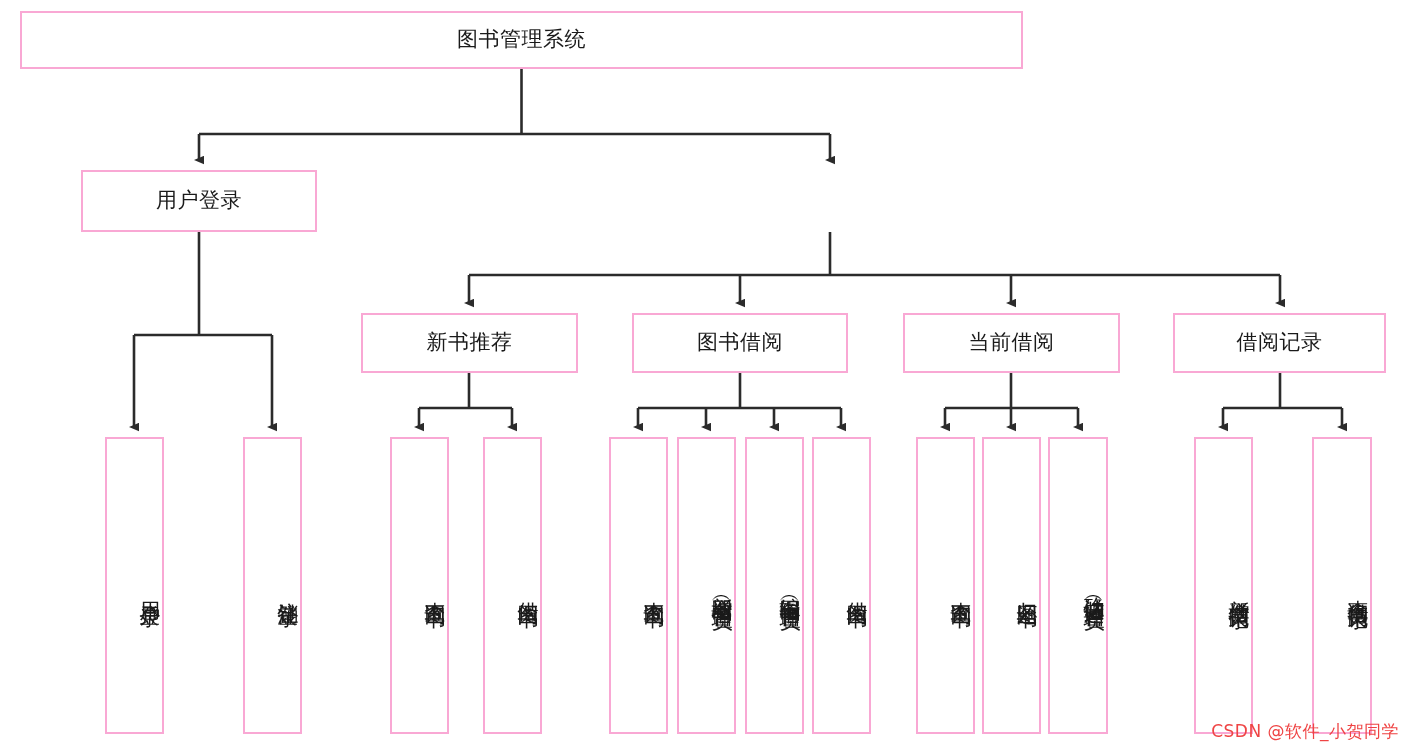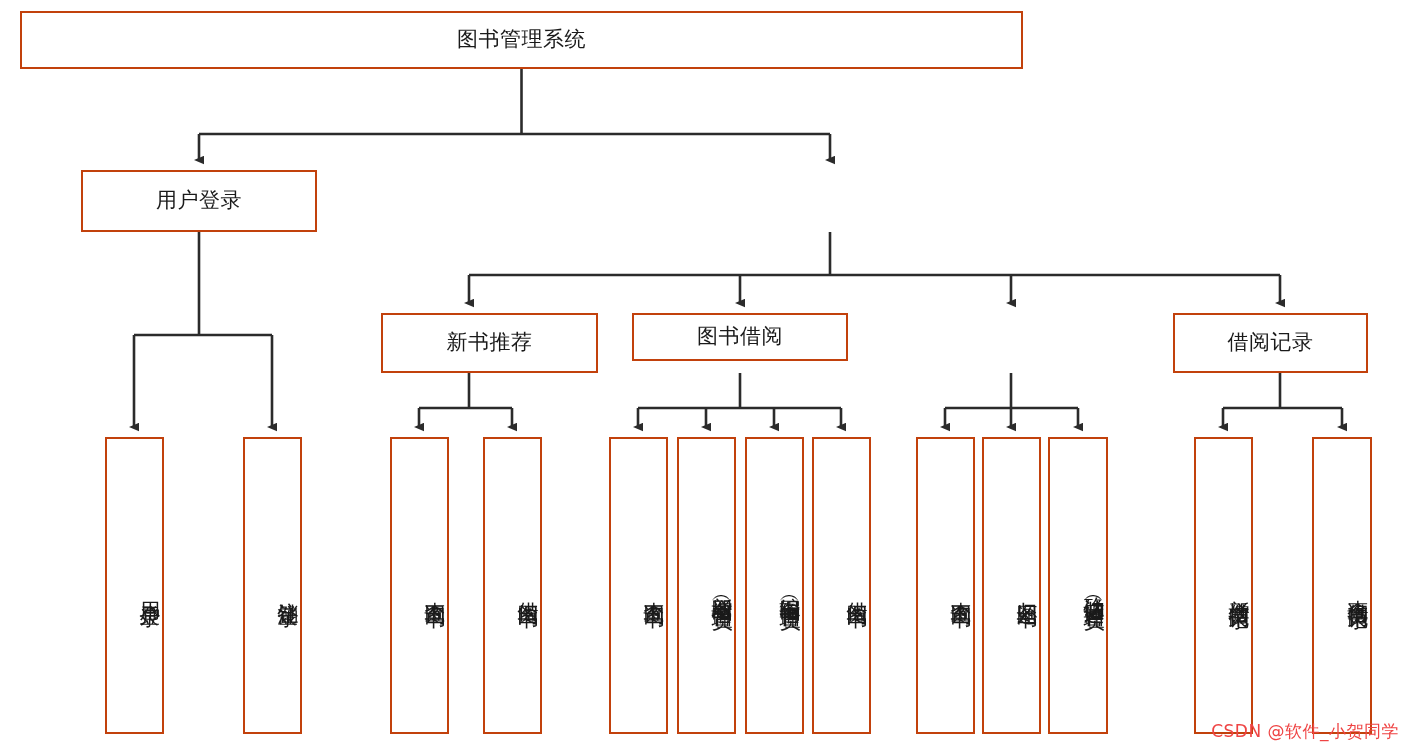--- a/index.html
+++ b/index.html
@@ -29,7 +29,7 @@
     position: absolute;
     box-sizing: border-box;
     background: #ffffff;
-    border: 2px solid #c2410c;
+    border: 2px solid #f9a8d4;
     display: flex;
     align-items: center;
     justify-content: center;

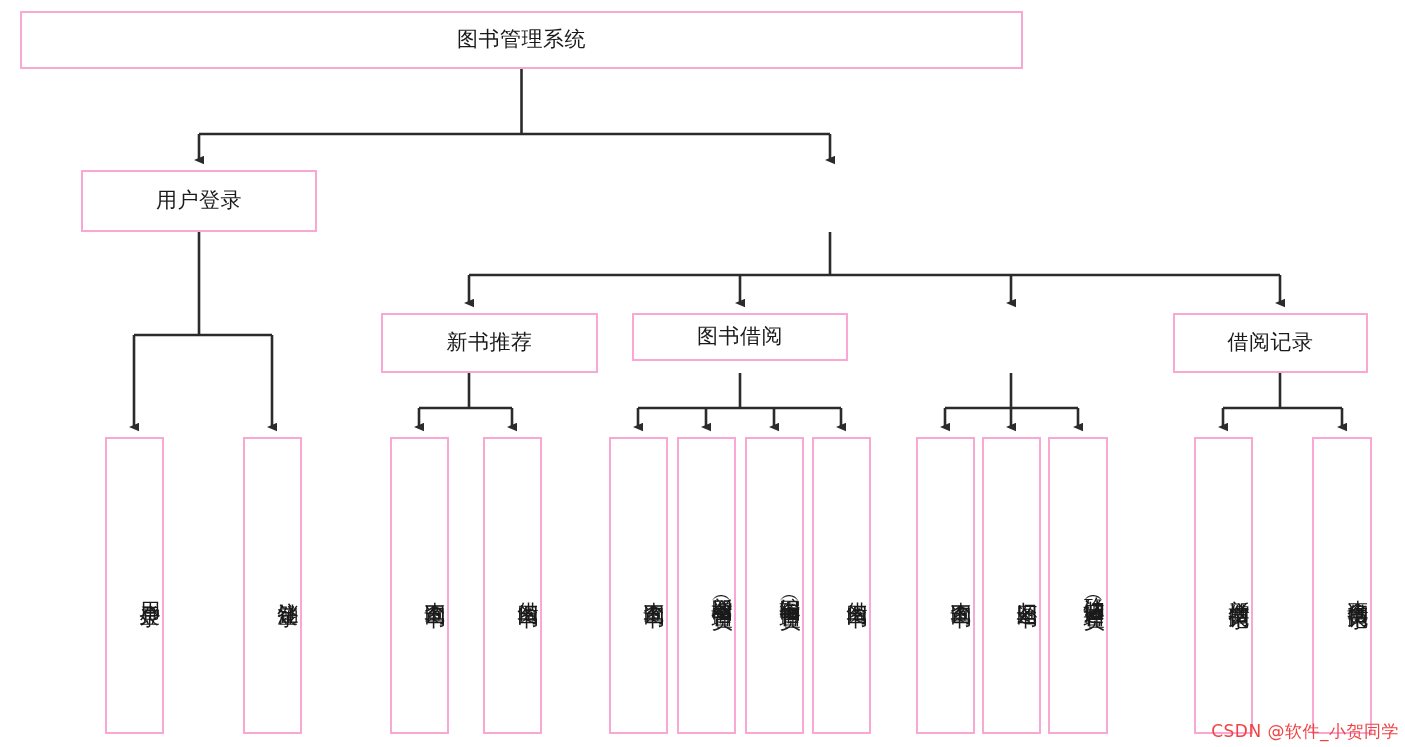--- a/index.html
+++ b/index.html
@@ -153,7 +153,7 @@
     <span class="label">用户登录</span>
   </div>
 
-  <div class="node horizontal" id="n-l3-0" style="left: 361px; top: 313px; width: 217px; height: 60px; margin-left: 20px;">
+  <div class="node horizontal" id="n-l3-0" style="left: 361px; top: 313px; width: 217px; height: 60px;">
     <span class="label">新书推荐</span>
   </div>
   <div class="node horizontal" id="n-l3-1" style="left: 632px; top: 313px; width: 216px; height: 48px;">

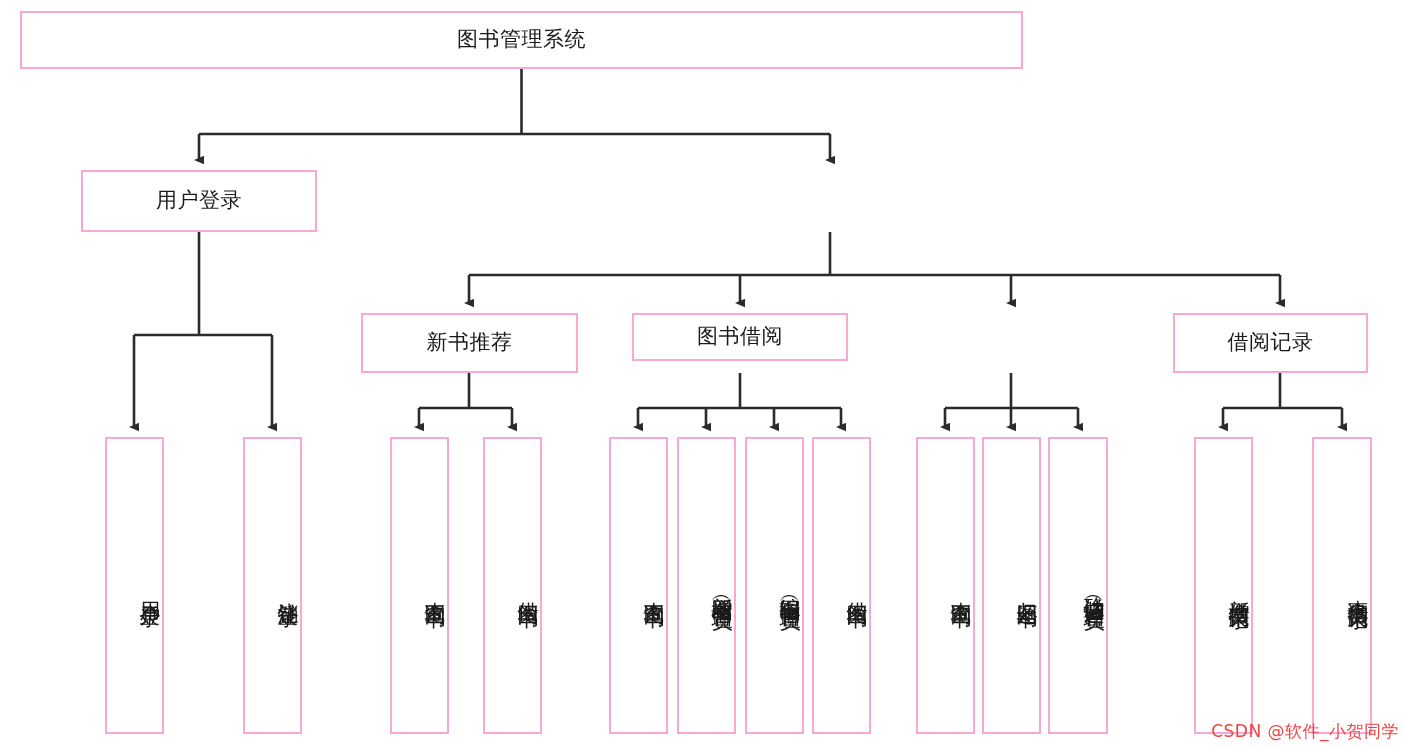--- a/index.html
+++ b/index.html
@@ -156,7 +156,7 @@
   <div class="node horizontal" id="n-l3-0" style="left: 361px; top: 313px; width: 217px; height: 60px;">
     <span class="label">新书推荐</span>
   </div>
-  <div class="node horizontal" id="n-l3-1" style="left: 632px; top: 313px; width: 216px; height: 48px;">
+  <div class="node horizontal" id="n-l3-1" style="left: 632px; top: 313px; width: 216px; height: 60px;">
     <span class="label">图书借阅</span>
   </div>
   <div class="node horizontal" id="n-l3-3" style="left: 1173px; top: 313px; width: 195px; height: 60px;">

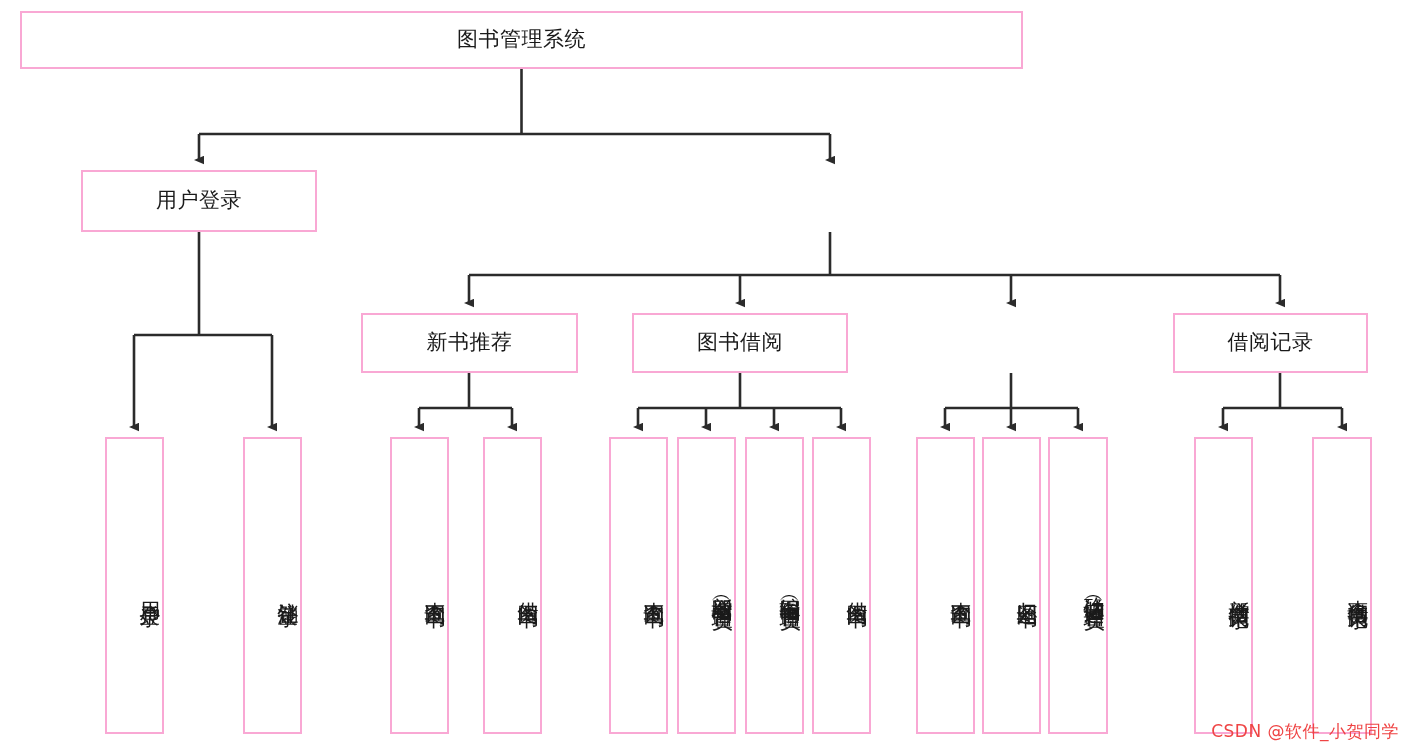--- a/index.html
+++ b/index.html
@@ -159,6 +159,9 @@
   <div class="node horizontal" id="n-l3-1" style="left: 632px; top: 313px; width: 216px; height: 60px;">
     <span class="label">图书借阅</span>
   </div>
+  <div class="node horizontal" id="n-l3-2" style="left: 903px; top: 313px; width: 217px; height: 60px;">
+    <span class="label">当前借阅</span>
+  </div>
   <div class="node horizontal" id="n-l3-3" style="left: 1173px; top: 313px; width: 195px; height: 60px;">
     <span class="label">借阅记录</span>
   </div>

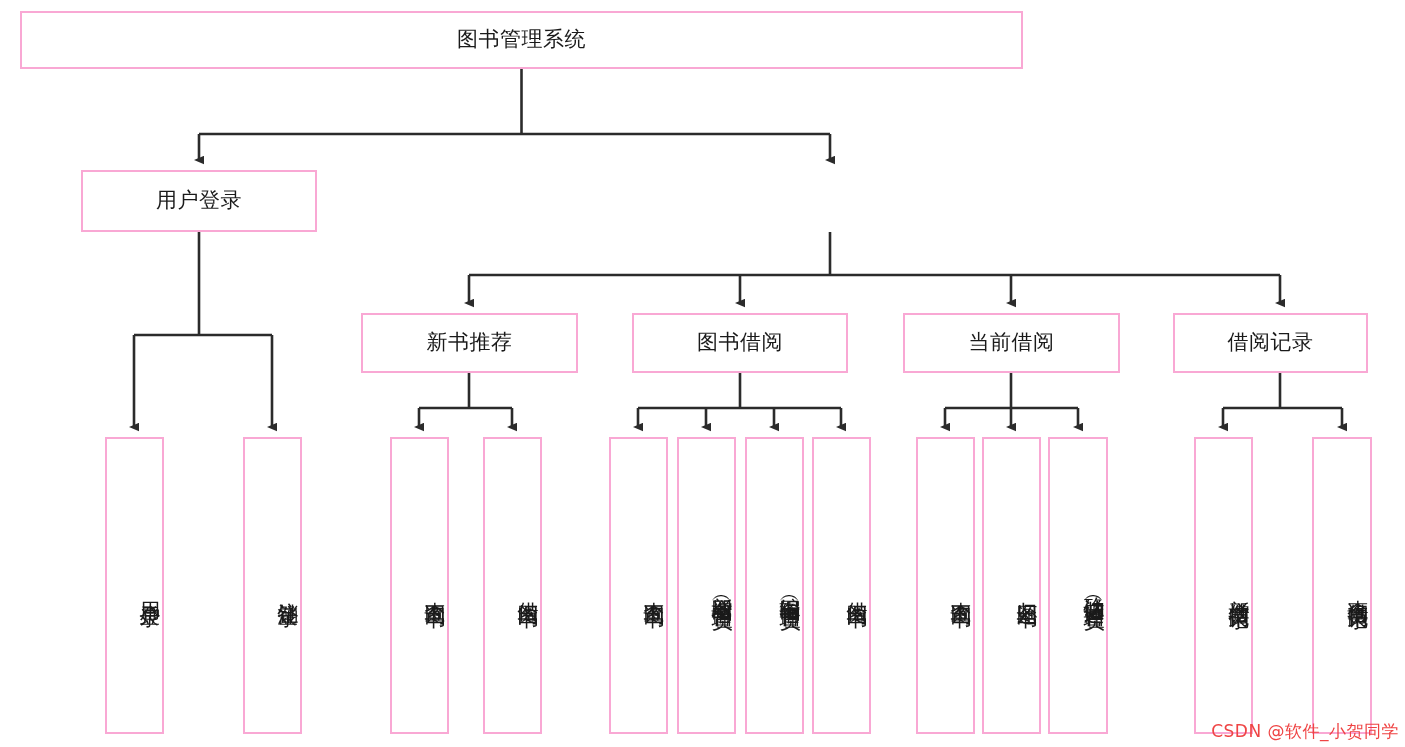--- a/index.html
+++ b/index.html
@@ -162,7 +162,7 @@
   <div class="node horizontal" id="n-l3-2" style="left: 903px; top: 313px; width: 217px; height: 60px;">
     <span class="label">当前借阅</span>
   </div>
-  <div class="node horizontal" id="n-l3-3" style="left: 1173px; top: 313px; width: 195px; height: 60px;">
+  <div class="node horizontal" id="n-l3-3" style="left: 1173px; top: 313px; width: 213px; height: 60px;">
     <span class="label">借阅记录</span>
   </div>
 

